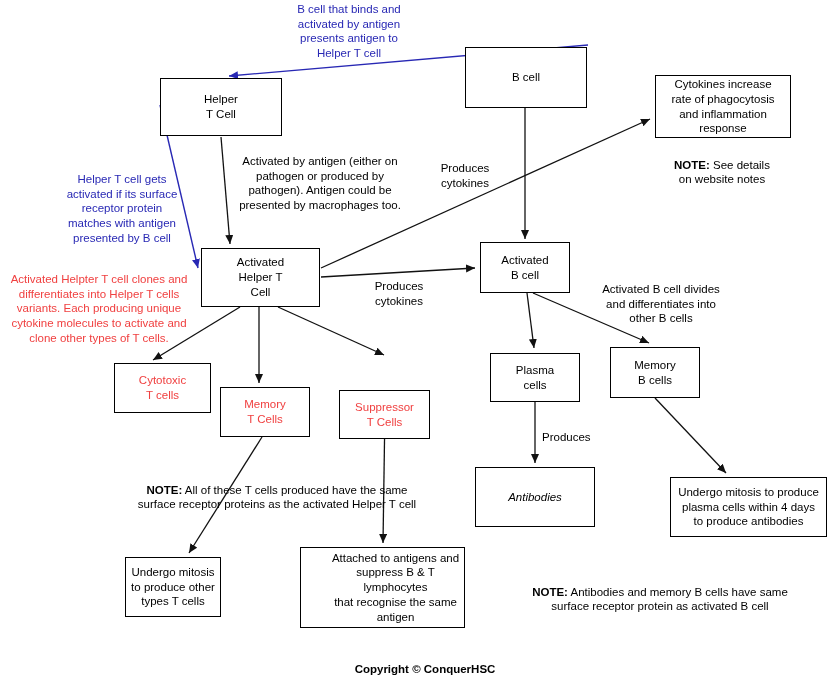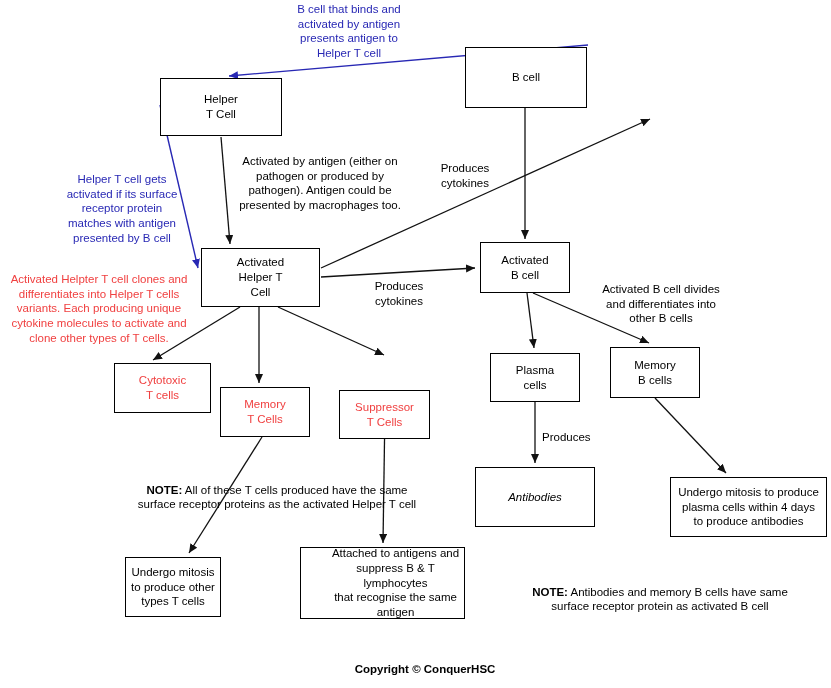--- a/index.html
+++ b/index.html
@@ -63,6 +63,10 @@
   <div class="box" style="left:160px;top:78px;width:122px;height:58px;">Helper
 T Cell</div>
   <div class="box" style="left:465px;top:47px;width:122px;height:61px;">B cell</div>
+  <div class="box" style="left:655px;top:75px;width:136px;height:63px;">Cytokines increase
+rate of phagocytosis
+and inflammation
+response</div>
   <div class="box" style="left:201px;top:248px;width:119px;height:59px;">Activated
 Helper T
 Cell</div>

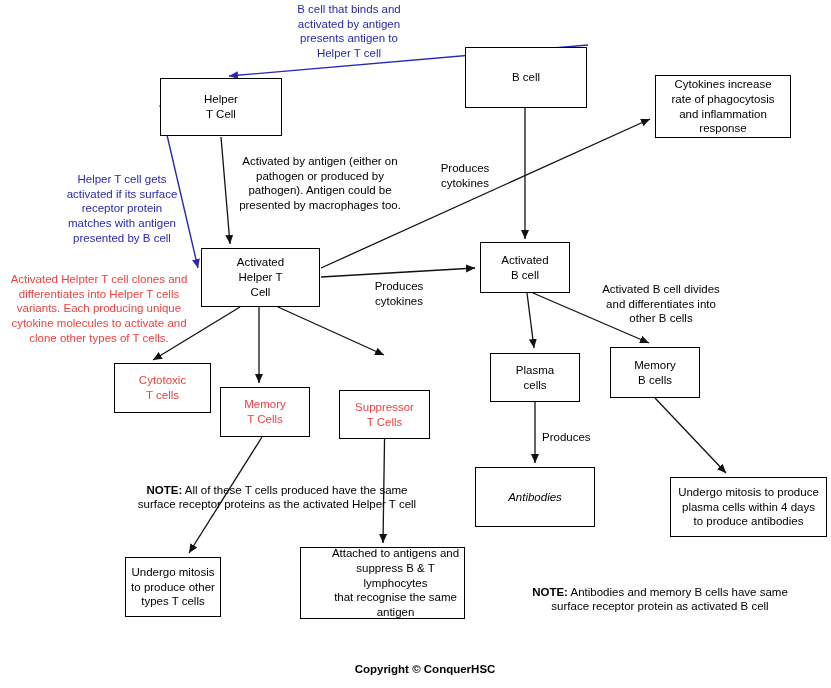--- a/index.html
+++ b/index.html
@@ -121,6 +121,10 @@
 other B cells</div>
   <div class="txt left" style="left:542px;top:430px;width:60px;">Produces</div>
 
+  <div class="txt" style="left:656px;top:143px;width:132px;">
+    <b class="bold">NOTE:</b><span> See details
+on website notes</span>
+  </div>
   <div class="txt" style="left:115px;top:468px;width:324px;">
     <b class="bold">NOTE:</b><span> All of these T cells produced have the same
 surface receptor proteins as the activated Helper T cell</span>

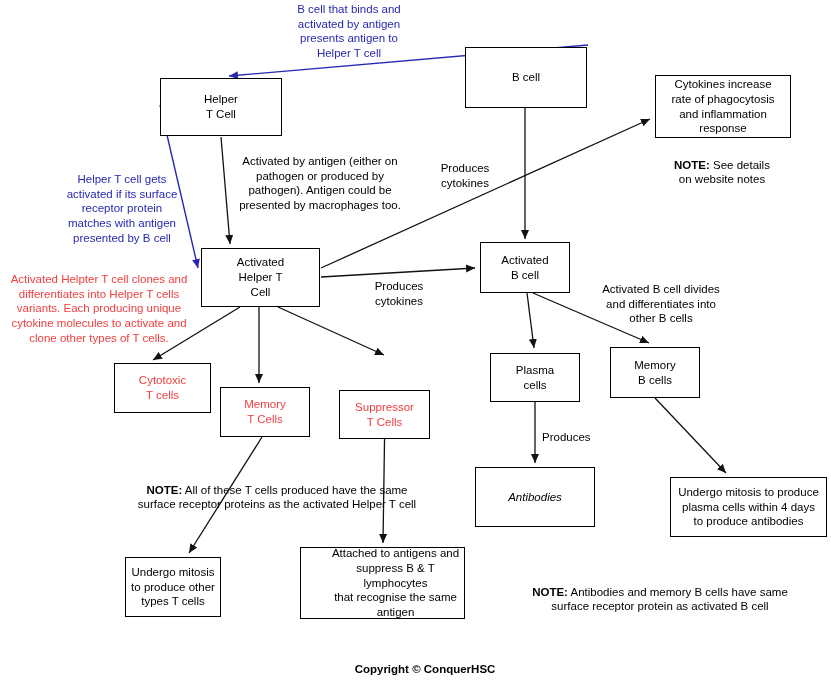--- a/index.html
+++ b/index.html
@@ -86,7 +86,7 @@
   <div class="box" style="left:125px;top:557px;width:96px;height:60px;">Undergo mitosis
 to produce other
 types T cells</div>
-  <div class="box" style="left:300px;top:547px;width:165px;height:72px;padding-left:28px;">Attached to antigens and
+  <div class="box" style="left:300px;top:547px;width:165px;height:81px;padding-left:28px;">Attached to antigens and
 suppress B &amp; T lymphocytes
 that recognise the same
 antigen</div>

